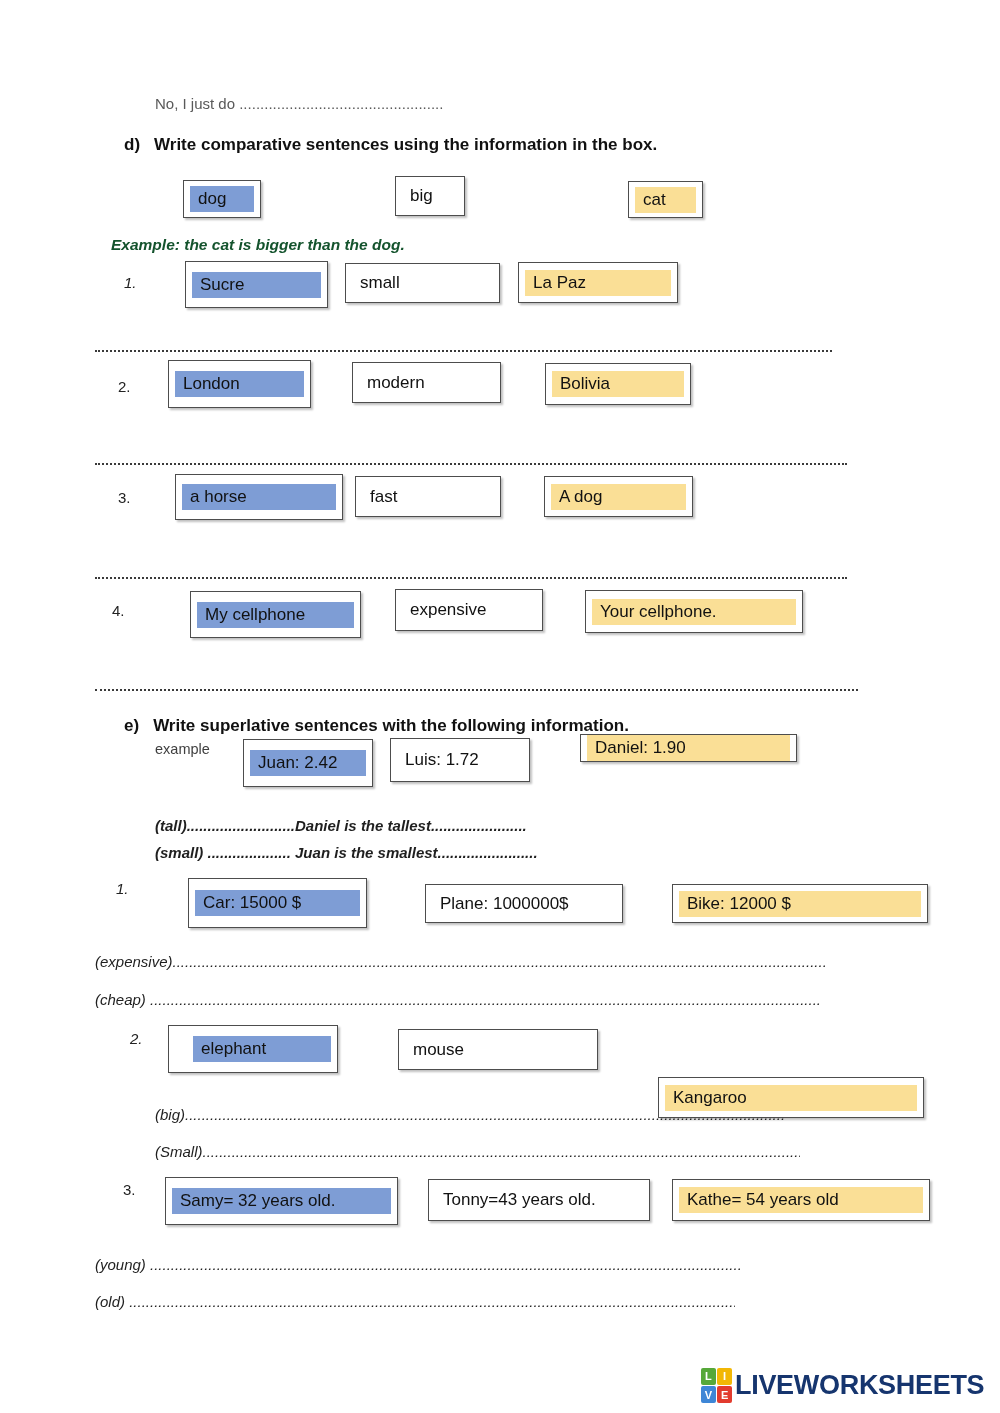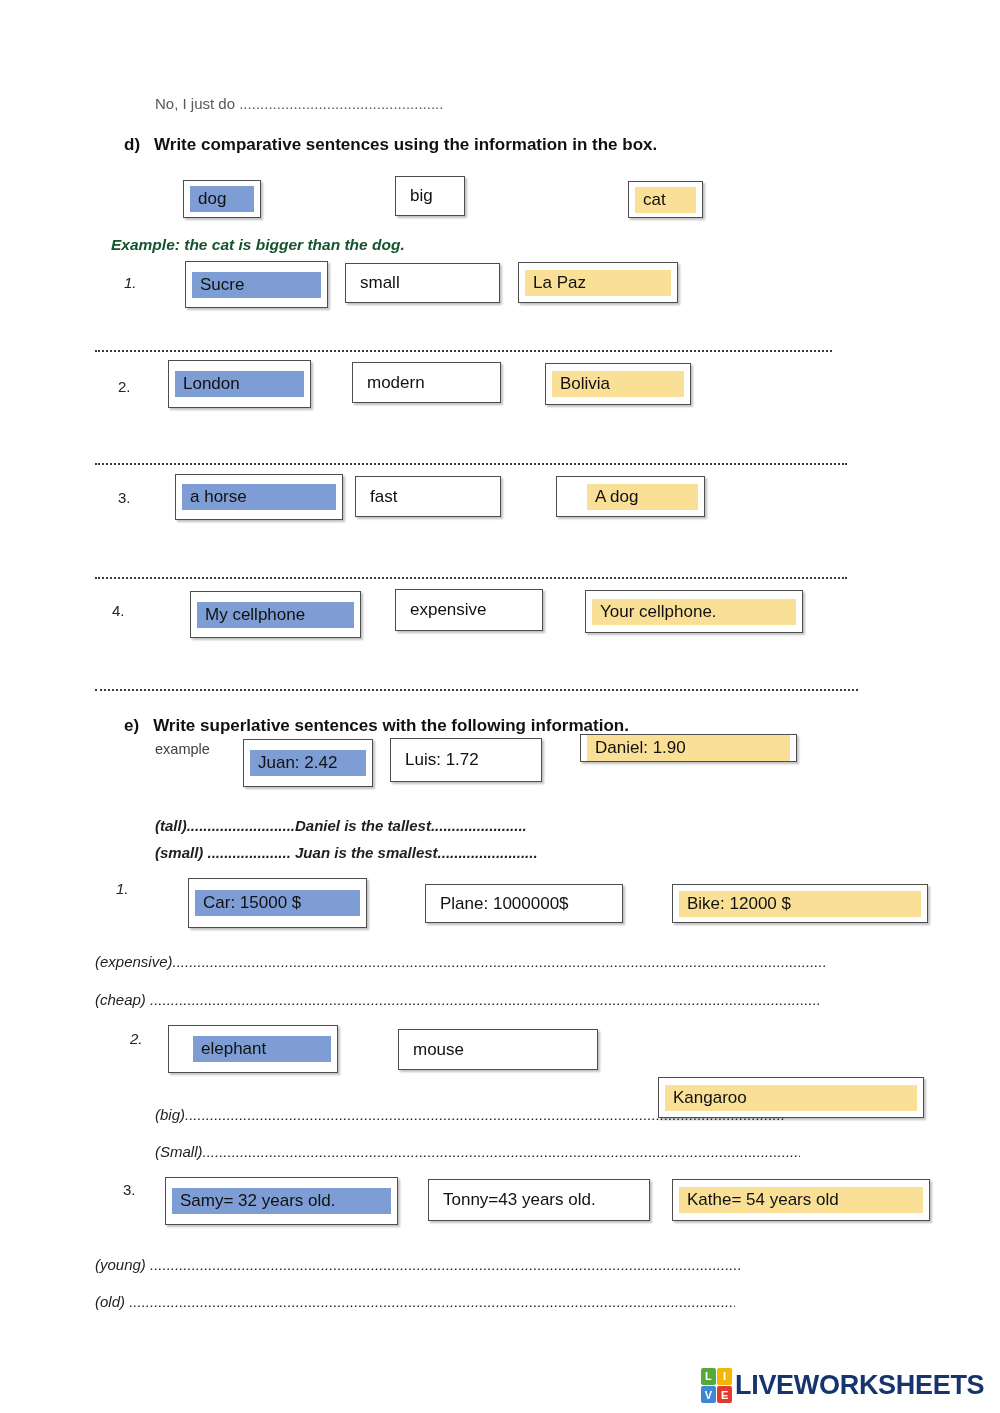--- a/index.html
+++ b/index.html
@@ -56,7 +56,7 @@
   #b-d2c { left:545px; top:363px; width:146px; height:42px; }
   #b-d3a { left:175px; top:474px; width:168px; height:46px; }
   #b-d3b { left:355px; top:476px; width:146px; height:41px; }
-  #b-d3c { left:556px; top:476px; width:149px; height:41px;padding-left:24px; }
+  #b-d3c { left:544px; top:476px; width:149px; height:41px; }
   #b-d4a { left:190px; top:583px; width:171px; height:47px;margin-top:8px; }
   #b-d4b { left:395px; top:589px; width:148px; height:42px; }
   #b-d4c { left:585px; top:590px; width:218px; height:43px; }

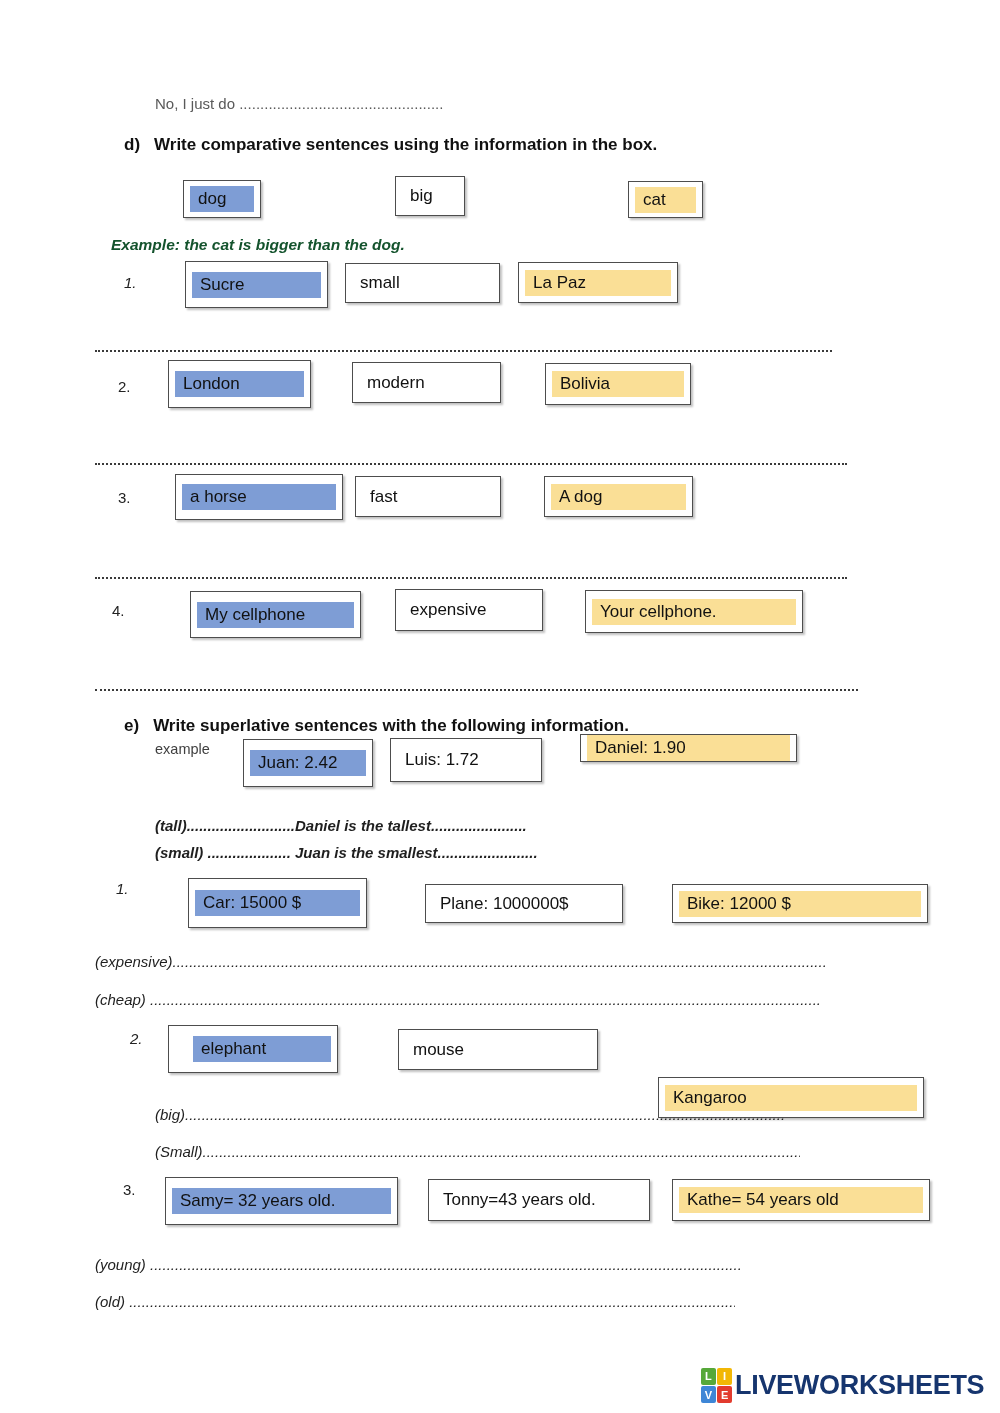--- a/index.html
+++ b/index.html
@@ -62,7 +62,7 @@
   #b-d4c { left:585px; top:590px; width:218px; height:43px; }
   
   #b-ea { left:243px; top:739px; width:130px; height:48px; }
-  #b-eb { left:390px; top:738px; width:152px; height:44px; }
+  #b-eb { left:390px; top:738px; width:140px; height:44px; }
   #b-ec { left:580px; top:734px; width:217px; height:28px; }
   
   #b-e1a { left:188px; top:878px;  width:179px; height:50px; }

